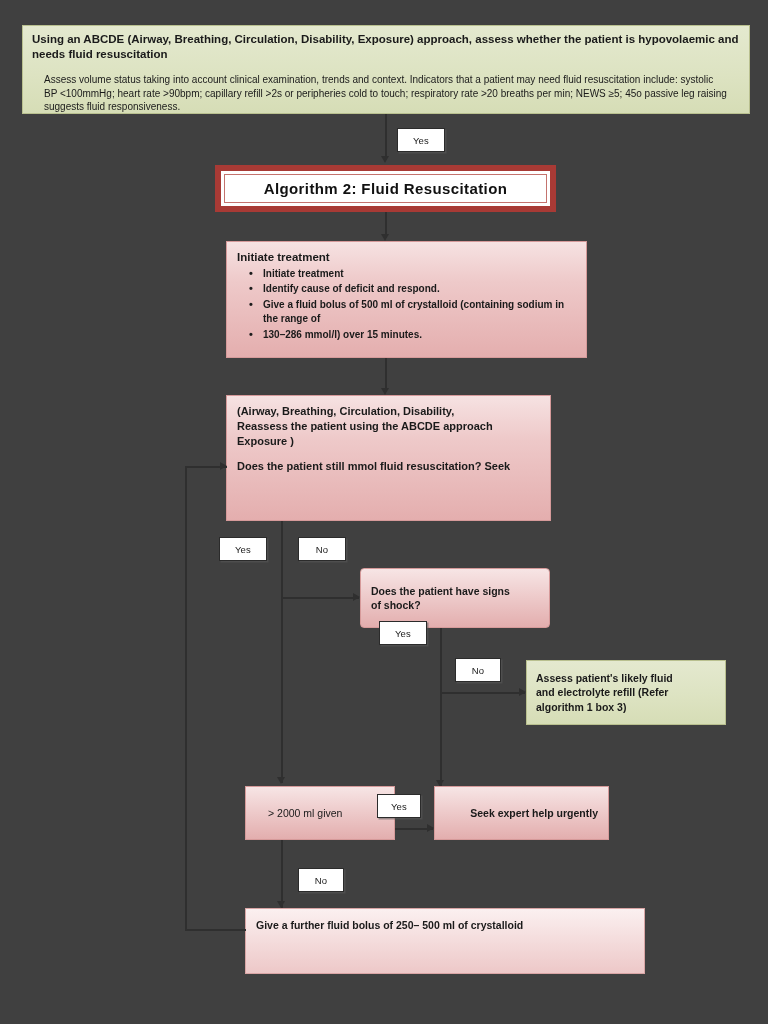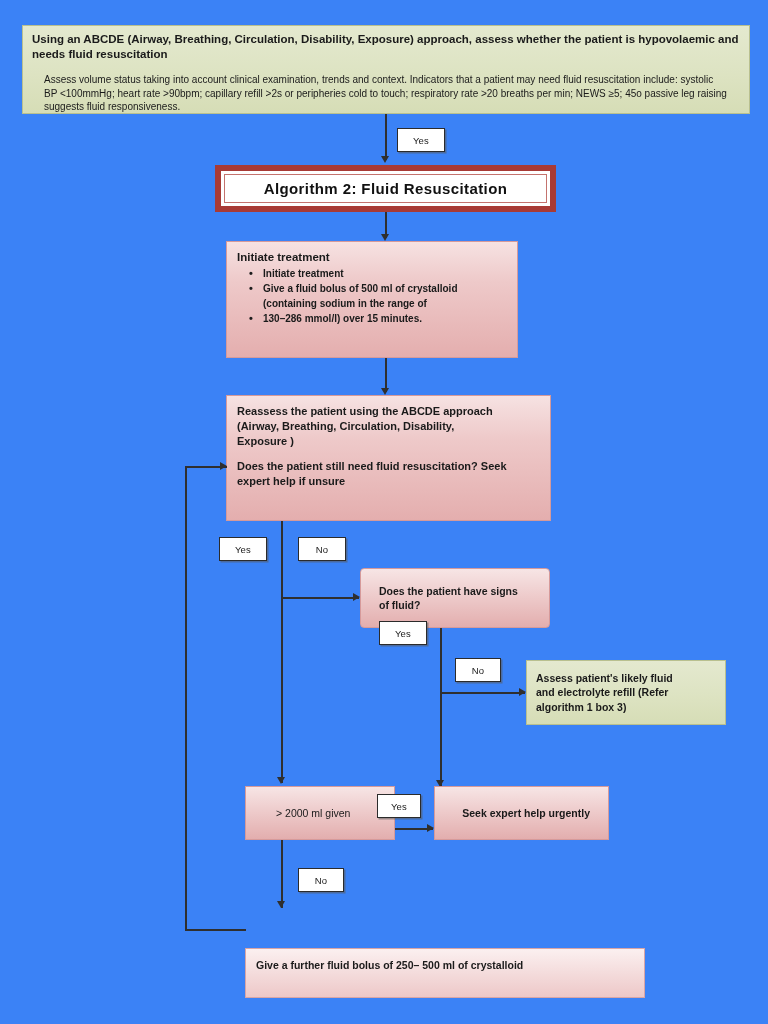--- a/index.html
+++ b/index.html
@@ -16,7 +16,7 @@
     position: relative;
     width: 768px;
     height: 1024px;
-    background: #3b82f6;
+    background: #404040;
     overflow: hidden;
   }
 

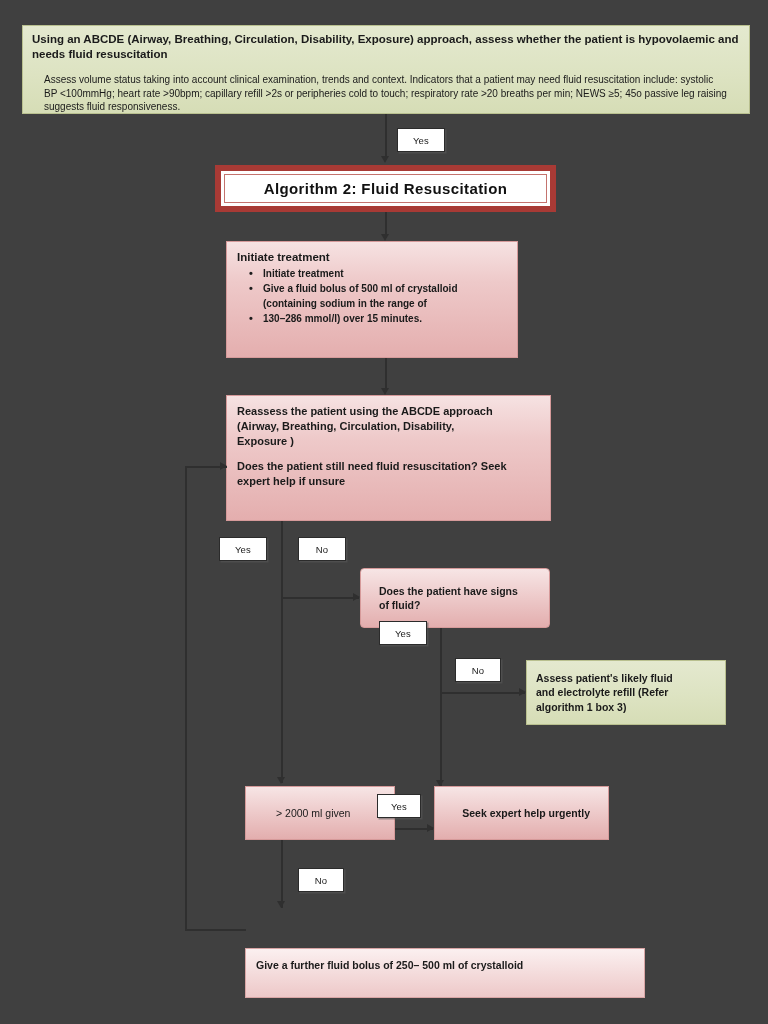--- a/index.html
+++ b/index.html
@@ -189,7 +189,7 @@
   <div class="ln ln-v" style="left:385px; top:212px; height:26px;"></div>
   <div class="arrow arrow-down" style="left:381px; top:234px;"></div>
 
-  <div class="box box-pink" style="left:226px; top:241px; width:292px; height:117px;">
+  <div class="box box-pink" style="left:226px; top:241px; width:361px; height:117px;">
     <div class="t-head">Initiate treatment</div>
     <ul class="bullets">
       <li>Initiate treatment</li>

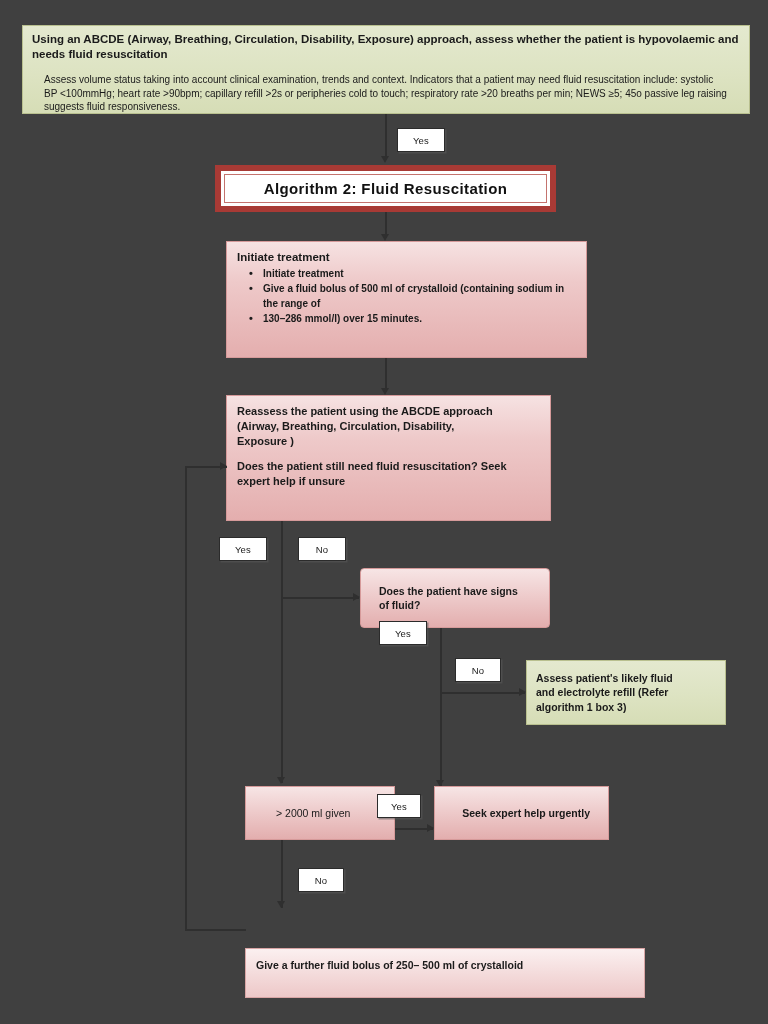--- a/index.html
+++ b/index.html
@@ -193,6 +193,7 @@
     <div class="t-head">Initiate treatment</div>
     <ul class="bullets">
       <li>Initiate treatment</li>
+      <li>Identify cause of deficit and respond.</li>
       <li>Give a fluid bolus of 500 ml of crystalloid (containing sodium in the range of</li>
       <li>130–286 mmol/l) over 15 minutes.</li>
     </ul>

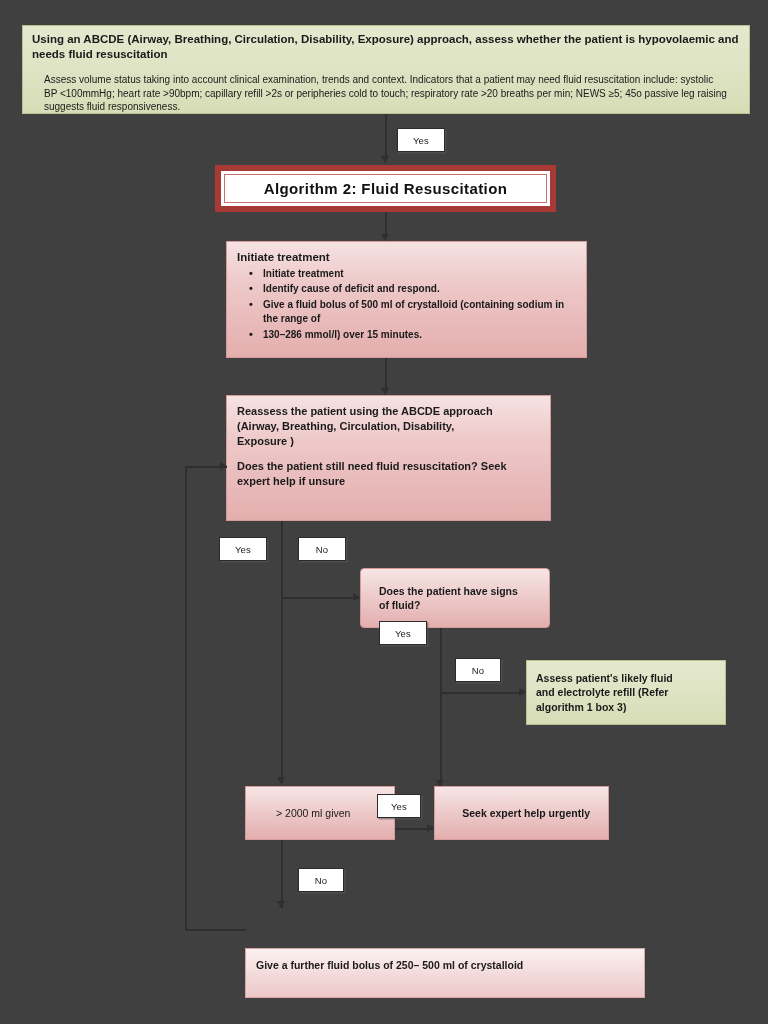--- a/index.html
+++ b/index.html
@@ -203,8 +203,8 @@
   <div class="arrow arrow-down" style="left:381px; top:388px;"></div>
 
   <div class="box box-pink" style="left:226px; top:395px; width:325px; height:126px;">
+    <div class="t-bold">(Airway, Breathing, Circulation, Disability,</div>
     <div class="t-bold">Reassess the patient using the ABCDE approach</div>
-    <div class="t-bold">(Airway, Breathing, Circulation, Disability,</div>
     <div class="t-bold">Exposure )</div>
     <div class="gap"></div>
     <div class="t-bold">Does the patient still need fluid resuscitation? Seek</div>

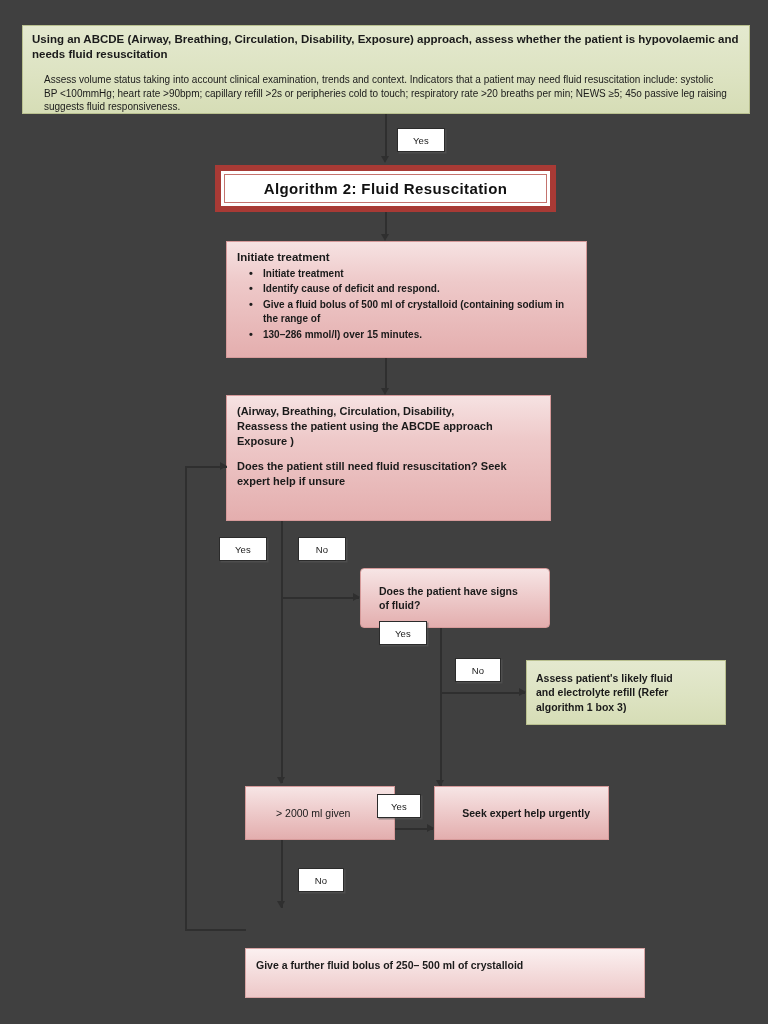--- a/index.html
+++ b/index.html
@@ -207,7 +207,7 @@
     <div class="t-bold">Reassess the patient using the ABCDE approach</div>
     <div class="t-bold">Exposure )</div>
     <div class="gap"></div>
-    <div class="t-bold">Does the patient still need fluid resuscitation? Seek</div>
+    <div class="t-bold">Does the patient still mmol fluid resuscitation? Seek</div>
     <div class="t-bold">expert help if unsure</div>
   </div>
 

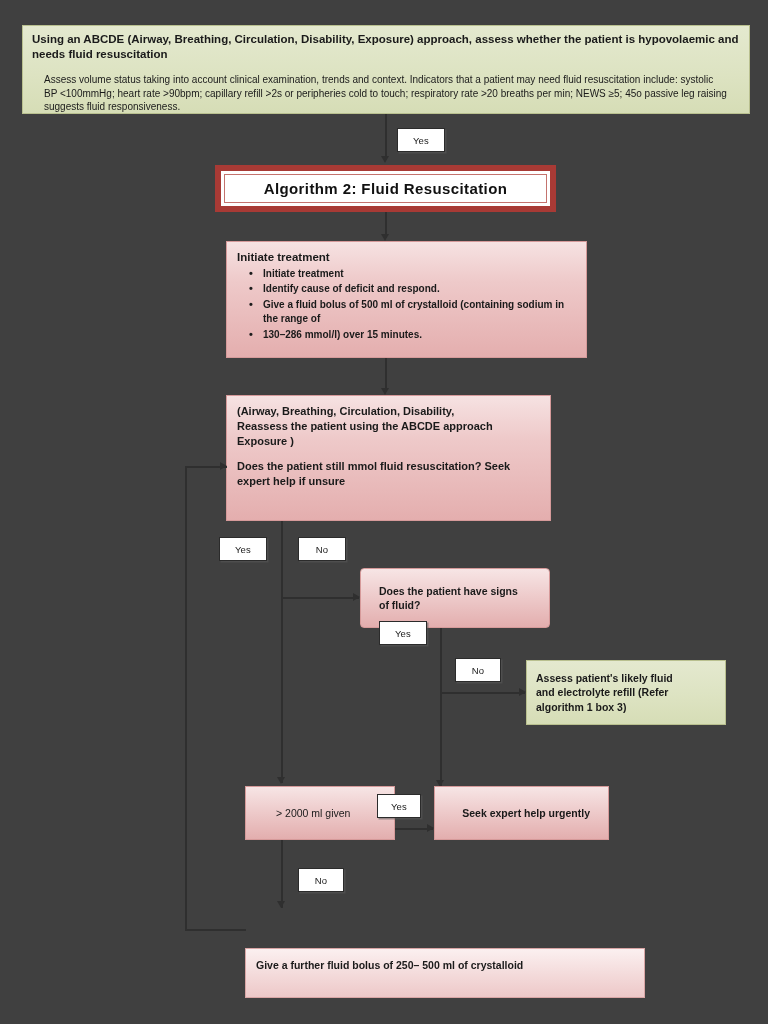--- a/index.html
+++ b/index.html
@@ -208,7 +208,6 @@
     <div class="t-bold">Exposure )</div>
     <div class="gap"></div>
     <div class="t-bold">Does the patient still mmol fluid resuscitation? Seek</div>
-    <div class="t-bold">expert help if unsure</div>
   </div>
 
   <div class="ln ln-v" style="left:281px; top:521px; height:262px;"></div>

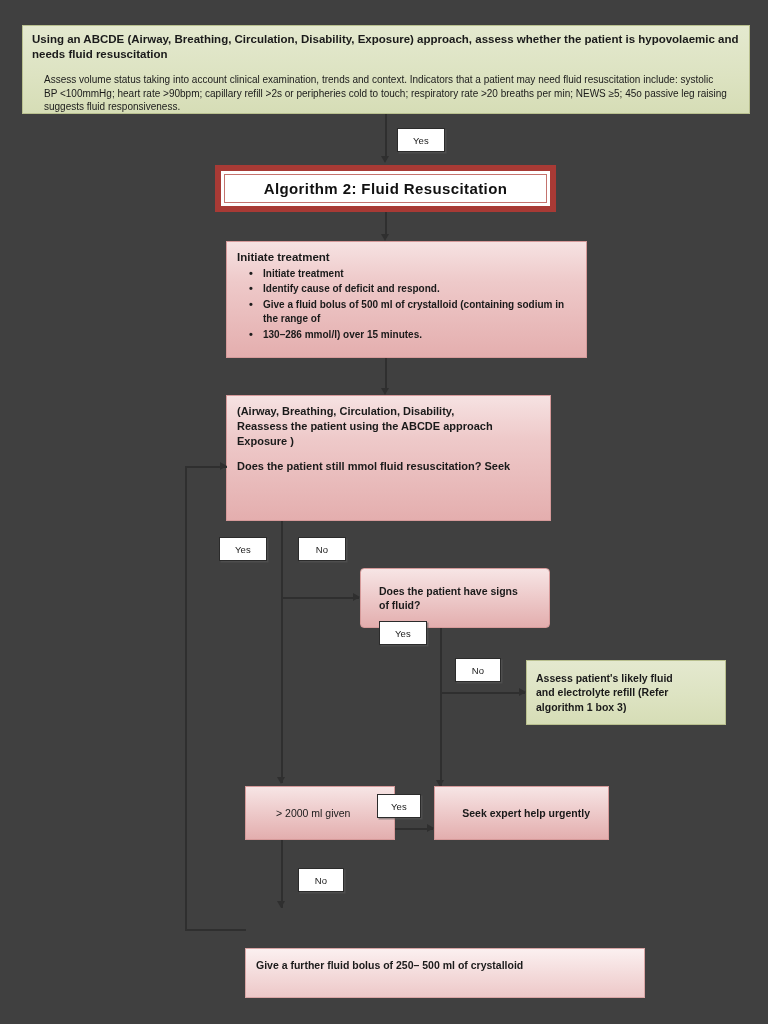--- a/index.html
+++ b/index.html
@@ -48,7 +48,7 @@
   .box-pink-mid {
     background: linear-gradient(to bottom, #f7e5e5 0%, #eecccc 45%, #e3aeae 100%);
     border: 1px solid #d69a9a;
-    padding: 8px 18px;
+    padding: 8px 10px;
   }
   .box-rounded { border-radius: 4px; }
 

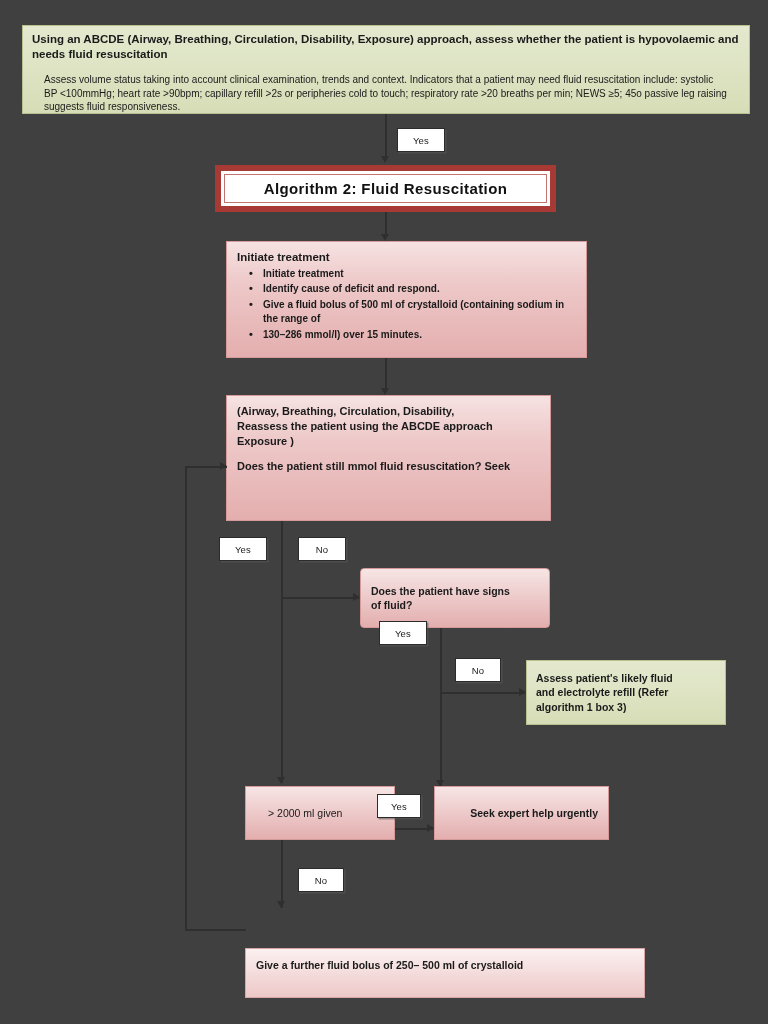--- a/index.html
+++ b/index.html
@@ -221,7 +221,7 @@
 
   <div class="box box-pink-mid box-rounded" style="left:360px; top:568px; width:190px; height:60px; display:flex; flex-direction:column; justify-content:center;">
     <div class="t-bold-sm">Does the patient have signs</div>
-    <div class="t-bold-sm">of fluid?</div>
+    <div class="t-bold-sm">of shock?</div>
   </div>
 
   <div class="ln ln-v" style="left:440px; top:628px; height:158px;"></div>

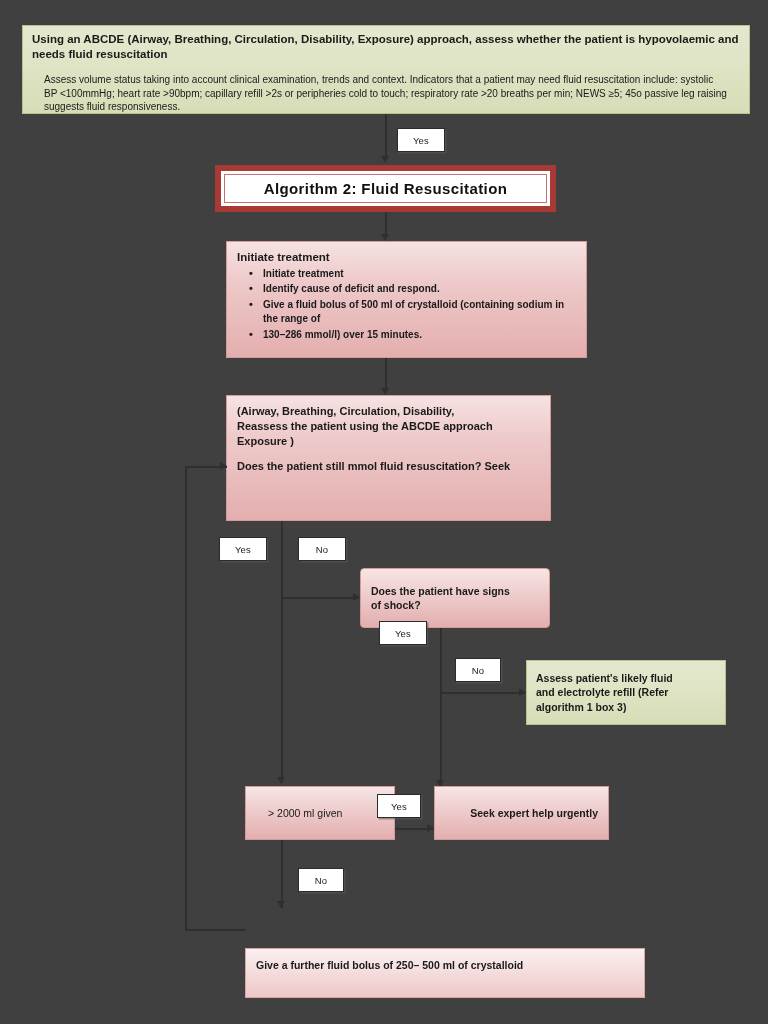--- a/index.html
+++ b/index.html
@@ -255,7 +255,7 @@
   <div class="arrow arrow-down" style="left:277px; top:901px;"></div>
   <div class="ynlabel" style="left:298px; top:868px; width:46px; height:24px;">No</div>
 
-  <div class="box box-pink-soft" style="left:245px; top:908px; width:400px; height:50px; display:flex; align-items:flex-start; padding-top:9px;margin-top:40px;">
+  <div class="box box-pink-soft" style="left:245px; top:908px; width:400px; height:66px; display:flex; align-items:flex-start; padding-top:9px;">
     <div class="t-bold-sm">Give a further fluid bolus of 250– 500 ml of crystalloid</div>
   </div>
 

